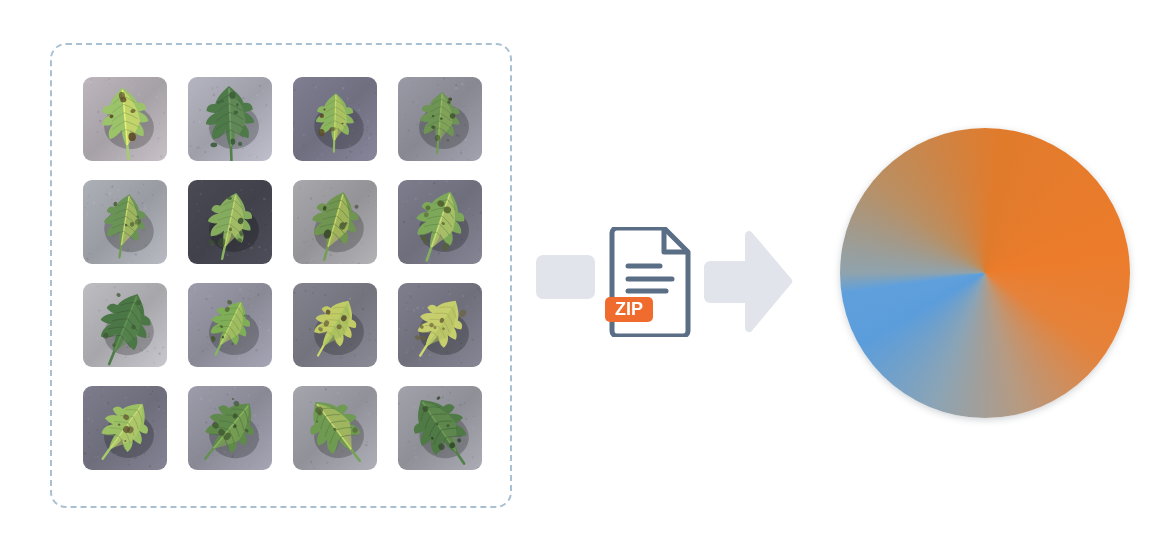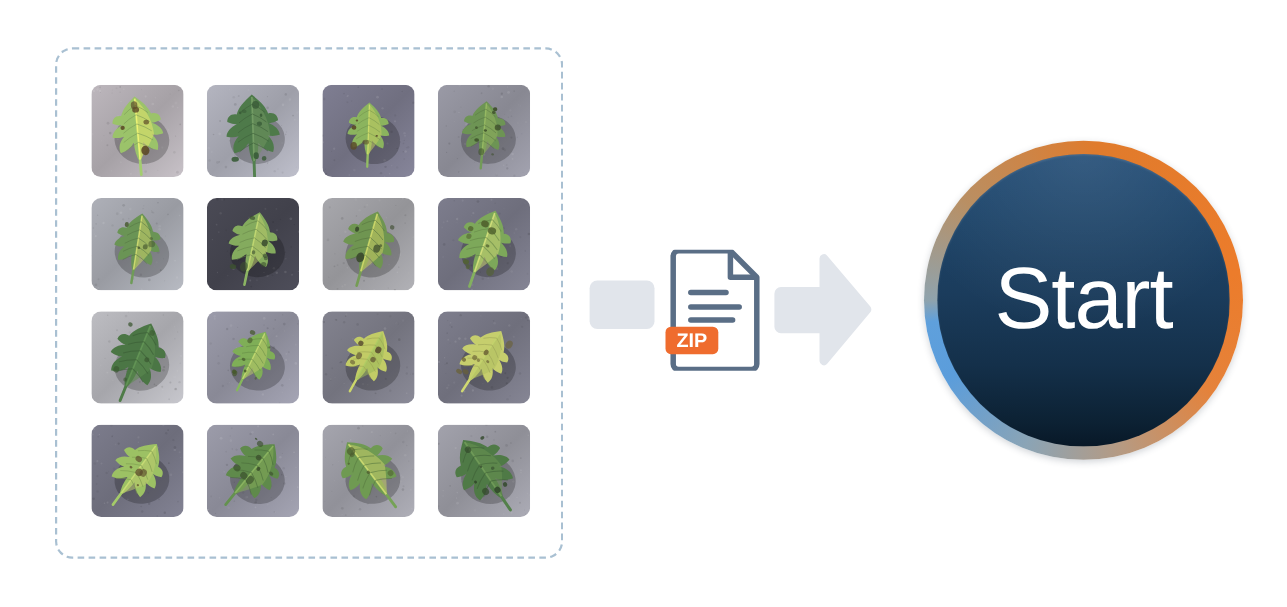--- a/index.html
+++ b/index.html
@@ -1616,9 +1616,6 @@
 
 <div id="start-button">
   <div id="start-ring"></div>
-  <div id="start-face">
-    <span id="start-label">Start</span>
-  </div>
 </div>
 
 </body></html>

